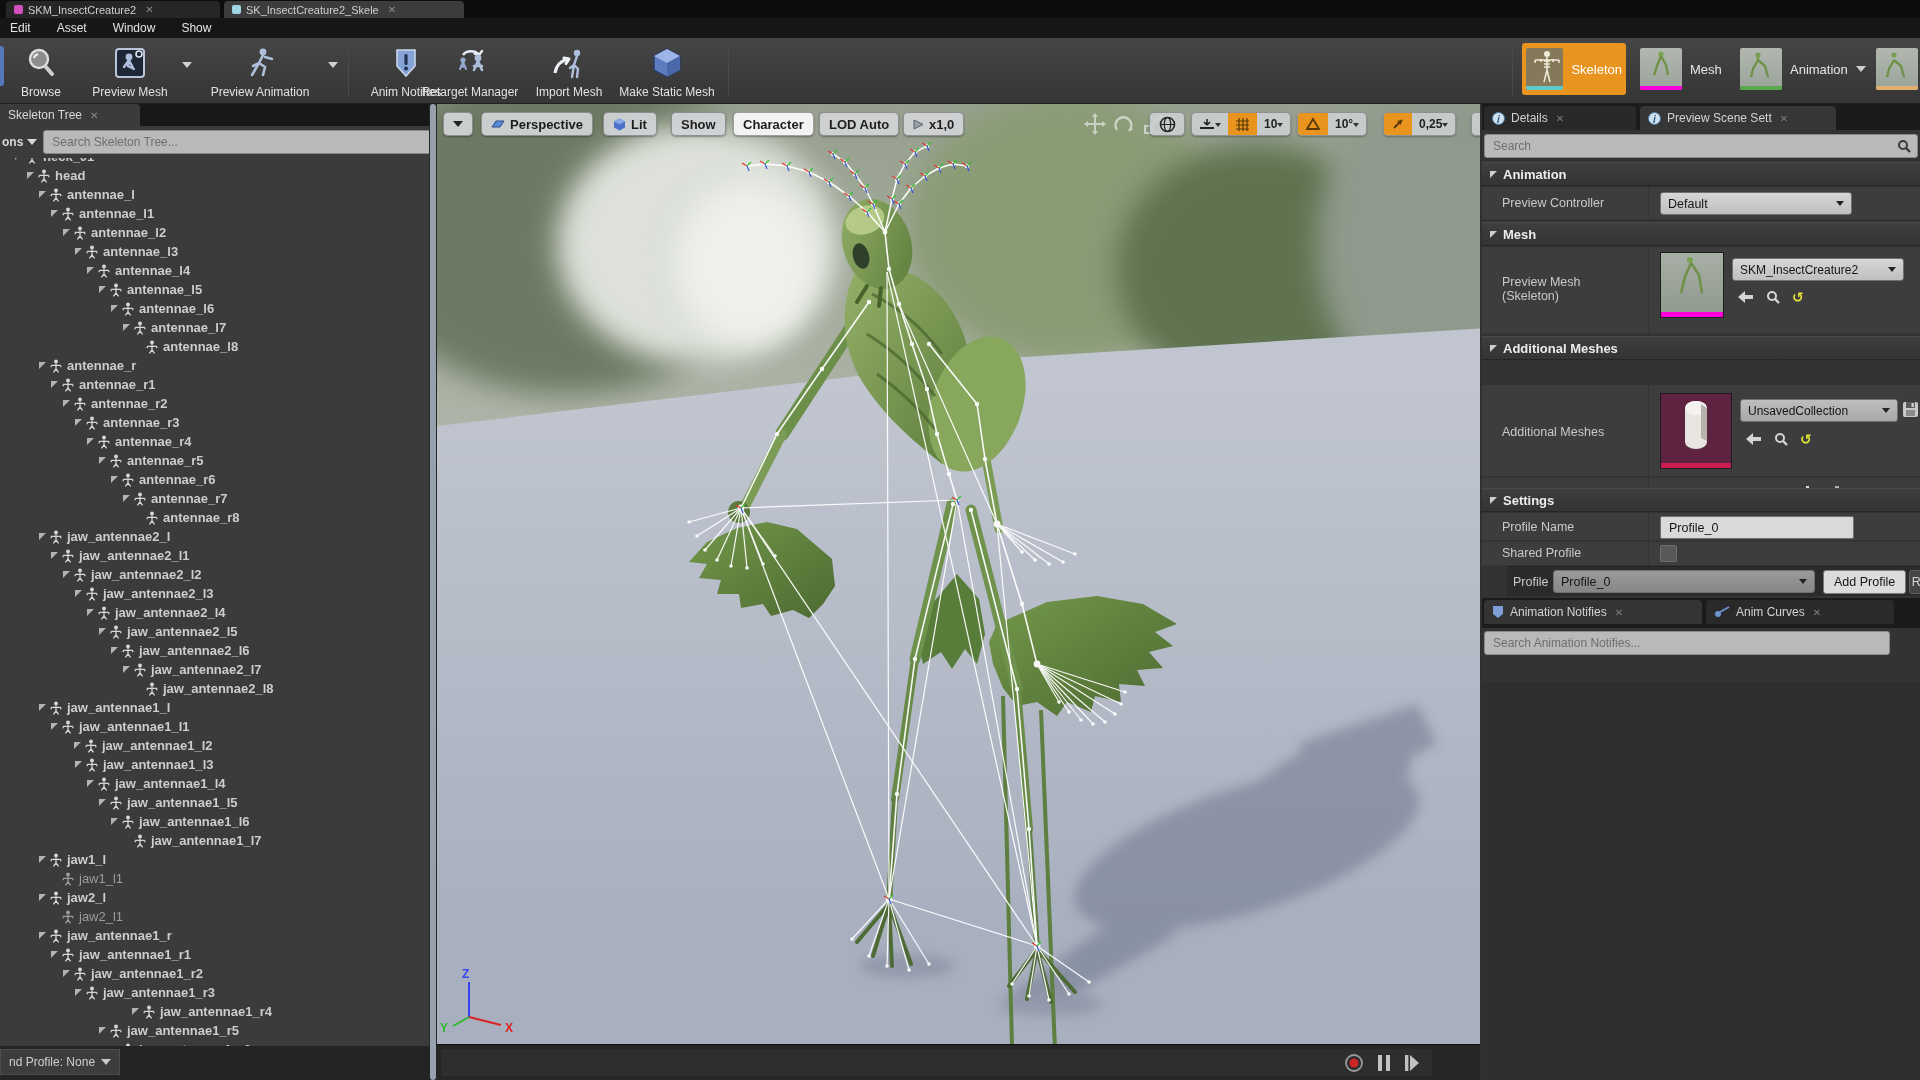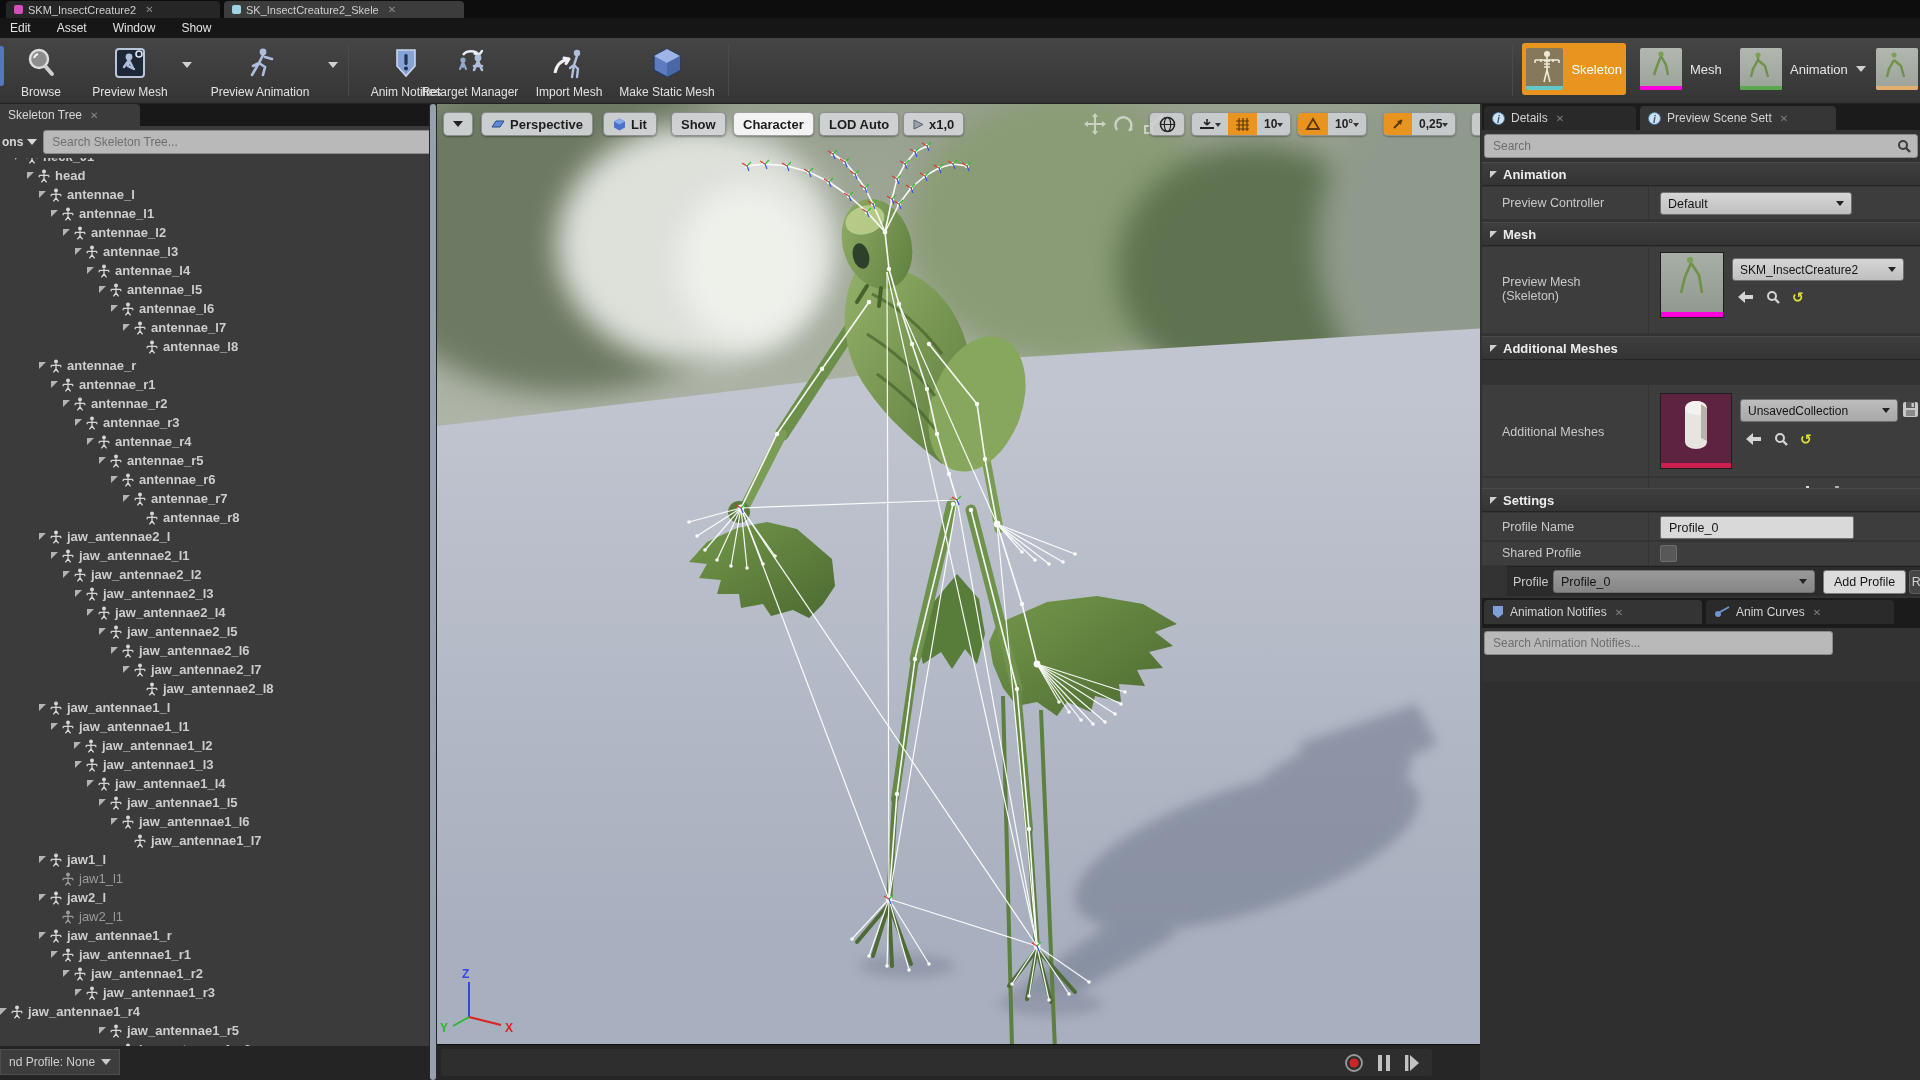--- a/index.html
+++ b/index.html
@@ -1348,7 +1348,7 @@
         <span class="tclose">✕</span>
       </div>
     </div>
-    <div class="abs" style="left:2px; top:527px; width:349px;">
+    <div class="abs" style="left:2px; top:527px; width:406px;">
       <div class="searchbox">
         <input placeholder="Search Animation Notifies..." style="">
       </div>

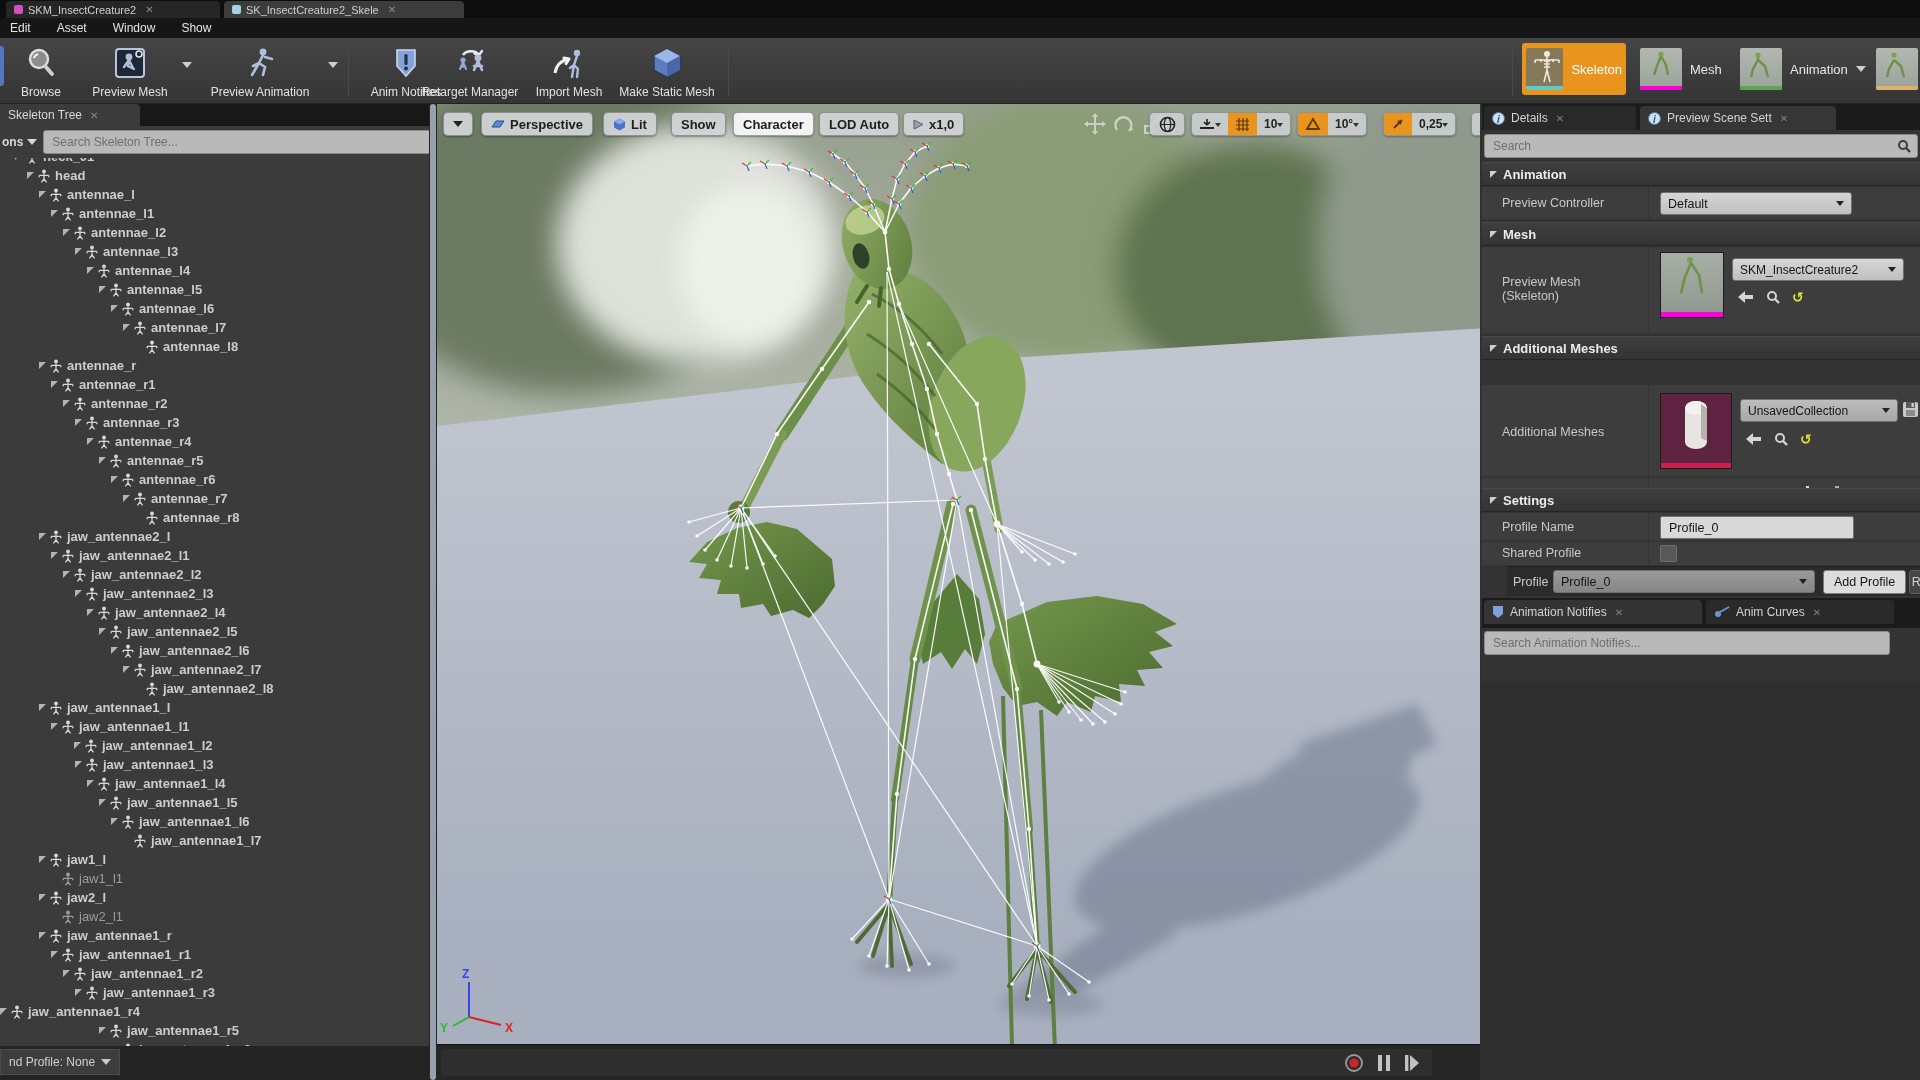--- a/index.html
+++ b/index.html
@@ -671,7 +671,7 @@
           </svg>
           <span class="blabel">jaw_antennae1_r3</span>
         </div>
-        <div class="trow" style="top: 844px; ">
+        <div class="trow" style="top: 844px; padding-left: 87px; margin-left: 45px;">
           <span class="tri"></span>
           <svg class="bicon" viewBox="0 0 12 14">
             <circle cx="6" cy="2.6" r="2"></circle>

